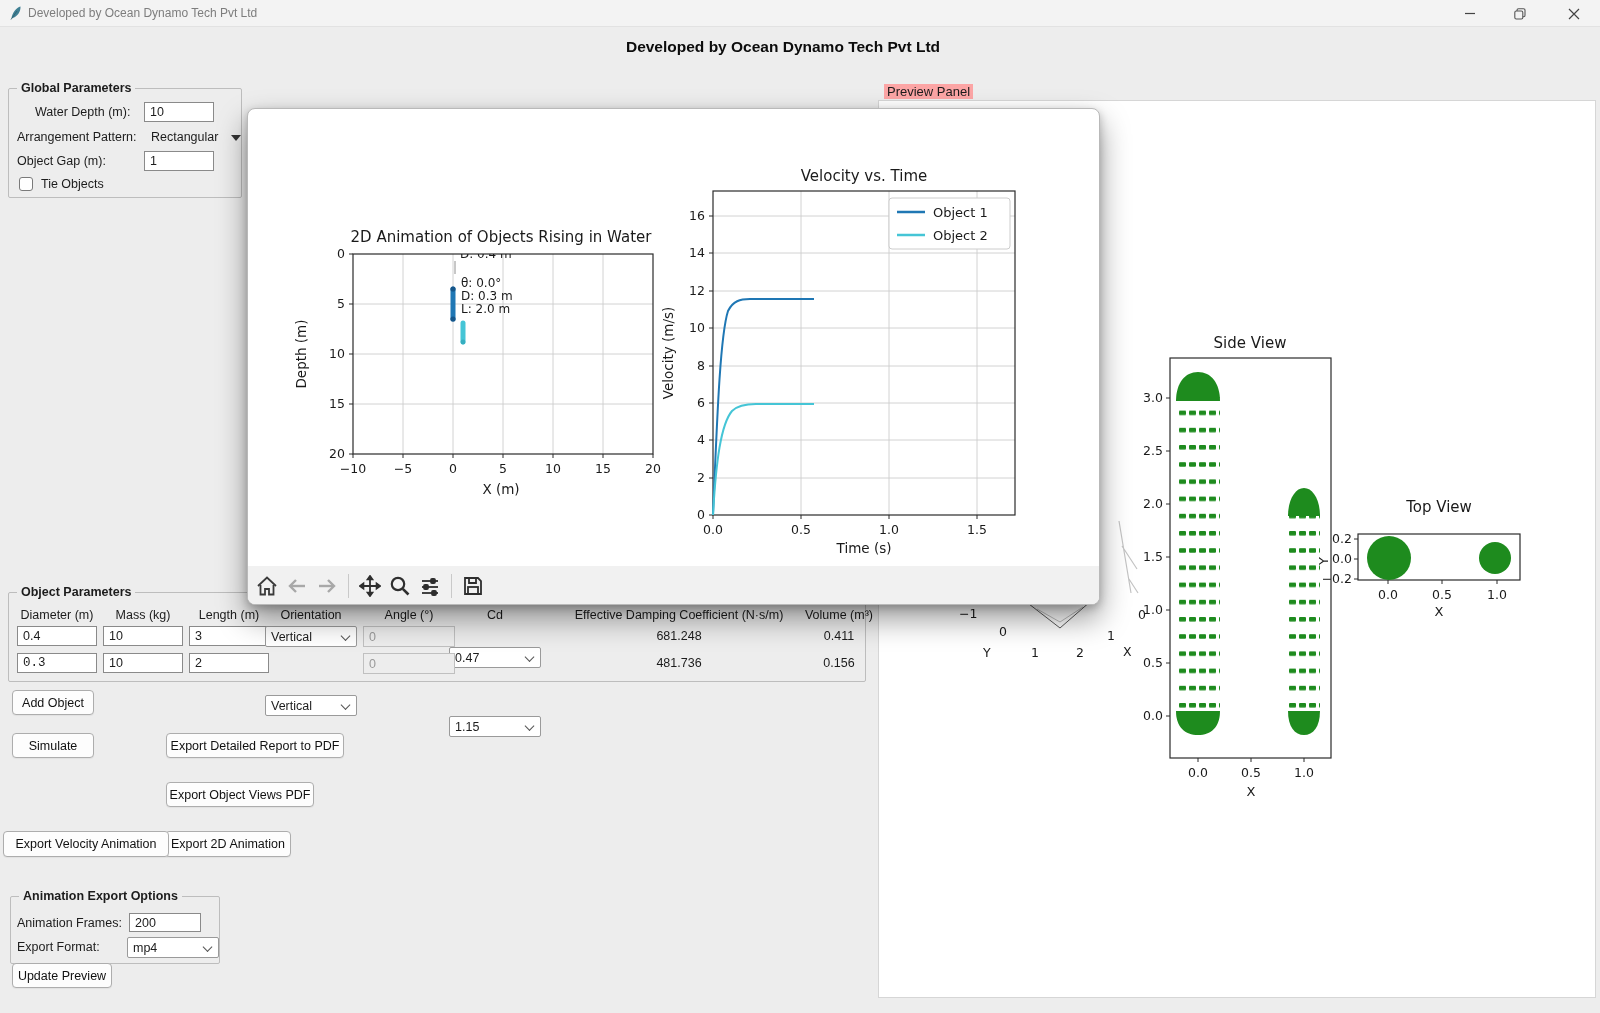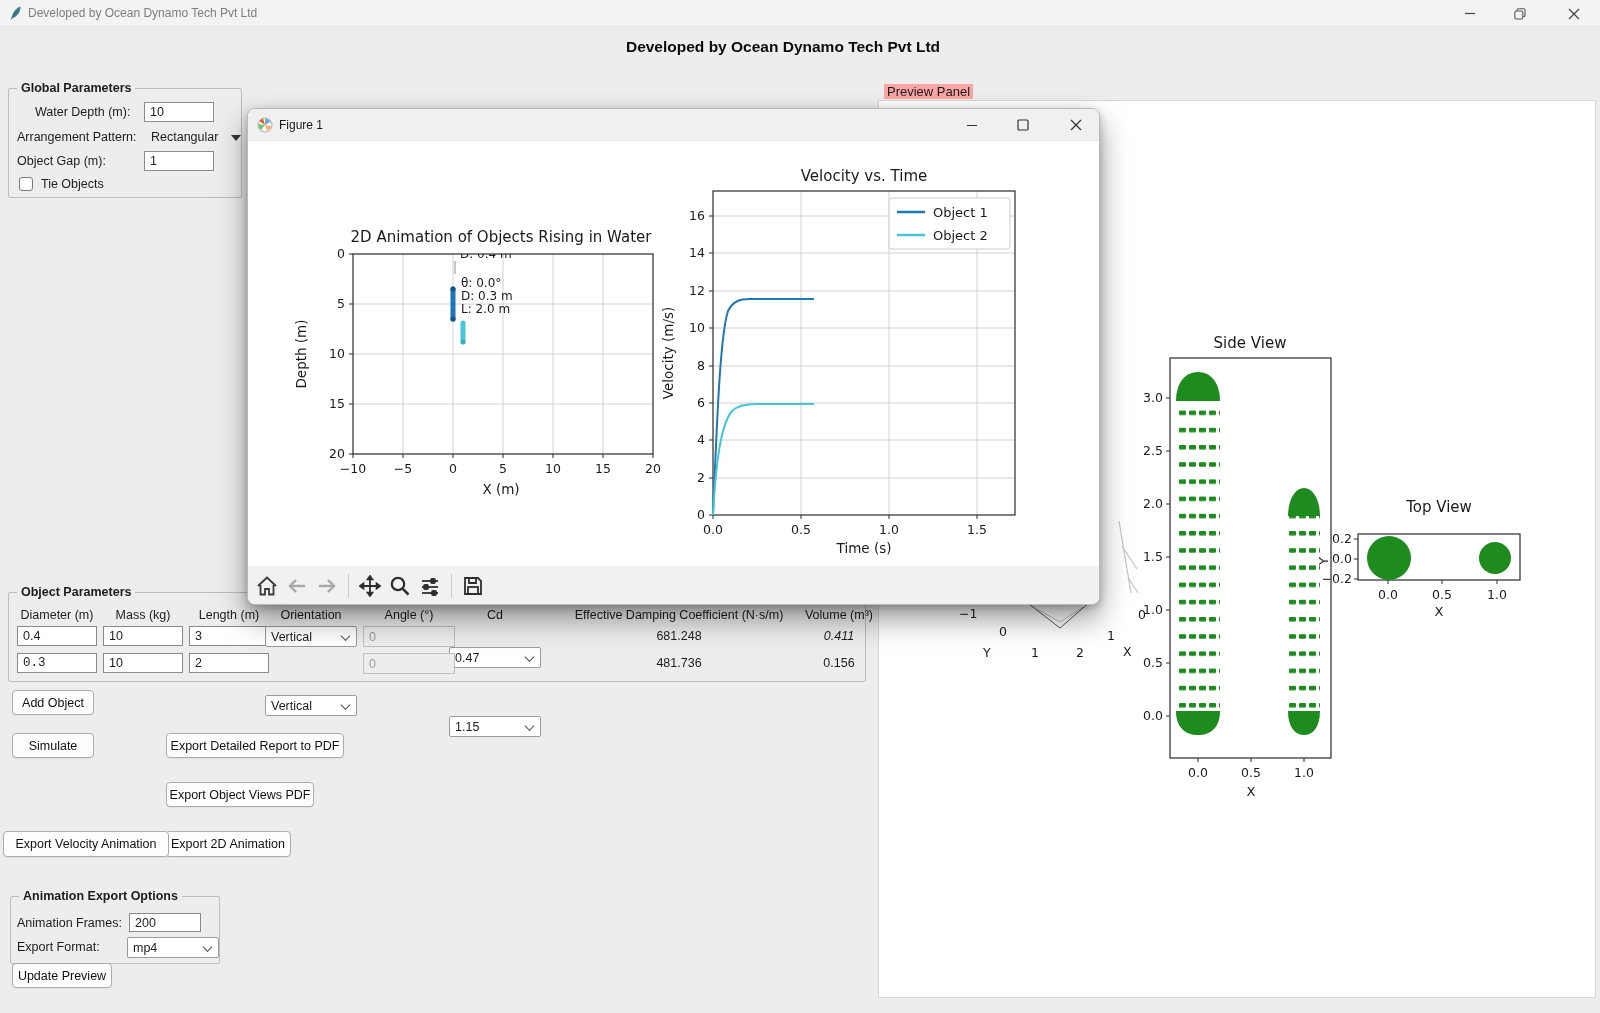--- a/index.html
+++ b/index.html
@@ -230,33 +230,6 @@
 </div>
 
 <div class="abs figwin">
-  <div class="abs figwin-titlebar">
-    <span class="abs" style="left:9px;top:8px;">
-      <svg width="16" height="16" viewBox="0 0 16 16">
-        <circle cx="8" cy="8" r="7" fill="#fdfdfd" stroke="#999" stroke-width="0.8"></circle>
-        <path d="M8,8 L8,1.5 A6.5,6.5 0 0 1 13.5,5 Z" fill="#6baed6"></path>
-        <path d="M8,8 L14.2,9 A6.5,6.5 0 0 1 10,13.8 Z" fill="#fdae6b"></path>
-        <path d="M8,8 L4,13 A6.5,6.5 0 0 1 1.6,7 Z" fill="#74c476"></path>
-        <path d="M8,8 L2.5,4 A6.5,6.5 0 0 1 6,1.8 Z" fill="#e6550d"></path>
-      </svg>
-    </span>
-    <span class="abs figwin-title">Figure 1</span>
-    <div class="abs figwin-btn" style="left:700px;">
-      <svg width="11" height="11">
-          <line x1="0" y1="5.5" x2="10" y2="5.5" stroke="#333" stroke-width="1.2"></line>
-        </svg>
-    </div>
-    <div class="abs figwin-btn" style="left:751px;">
-      <svg width="12" height="12">
-          <rect x="1" y="1" width="10" height="10" fill="none" stroke="#333" stroke-width="1.2" rx="1"></rect>
-        </svg>
-    </div>
-    <div class="abs figwin-btn" style="left:802px;width:51px;">
-      <svg width="12" height="12">
-          <path d="M1,1 L11,11 M11,1 L1,11" stroke="#333" stroke-width="1.2"></path>
-        </svg>
-    </div>
-  </div>
 
   <svg class="abs" style="left:0;top:32px;" width="853" height="425" viewBox="0 0 853 425">
     <defs>

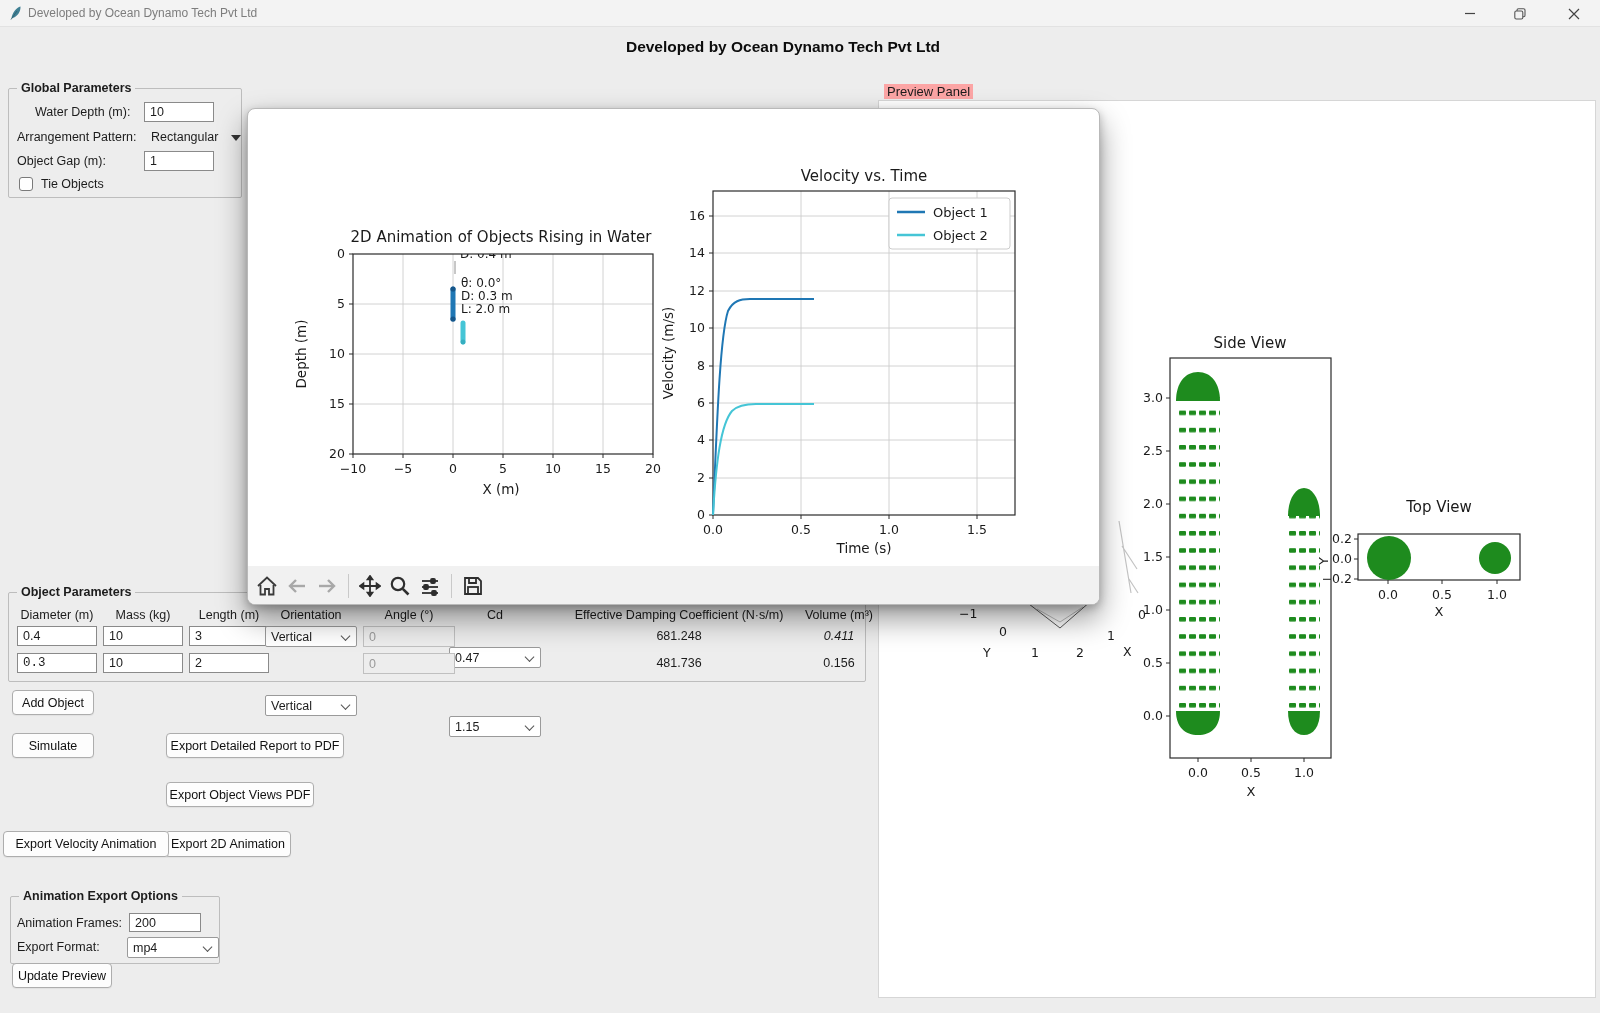--- a/index.html
+++ b/index.html
@@ -107,7 +107,7 @@
         <span class="chev"></span>
       </div>
     <span class="abs fieldlabel" style="left:545px;top:36px;width:250px;text-align:center;">681.248</span>
-    <span class="abs fieldlabel" style="left:780px;top:36px;width:100px;text-align:center;font-style:italic;">0.411</span>
+    <span class="abs fieldlabel" style="left:780px;top:36px;width:100px;text-align:center;">0.411</span>
   </div>
 
   <div>

